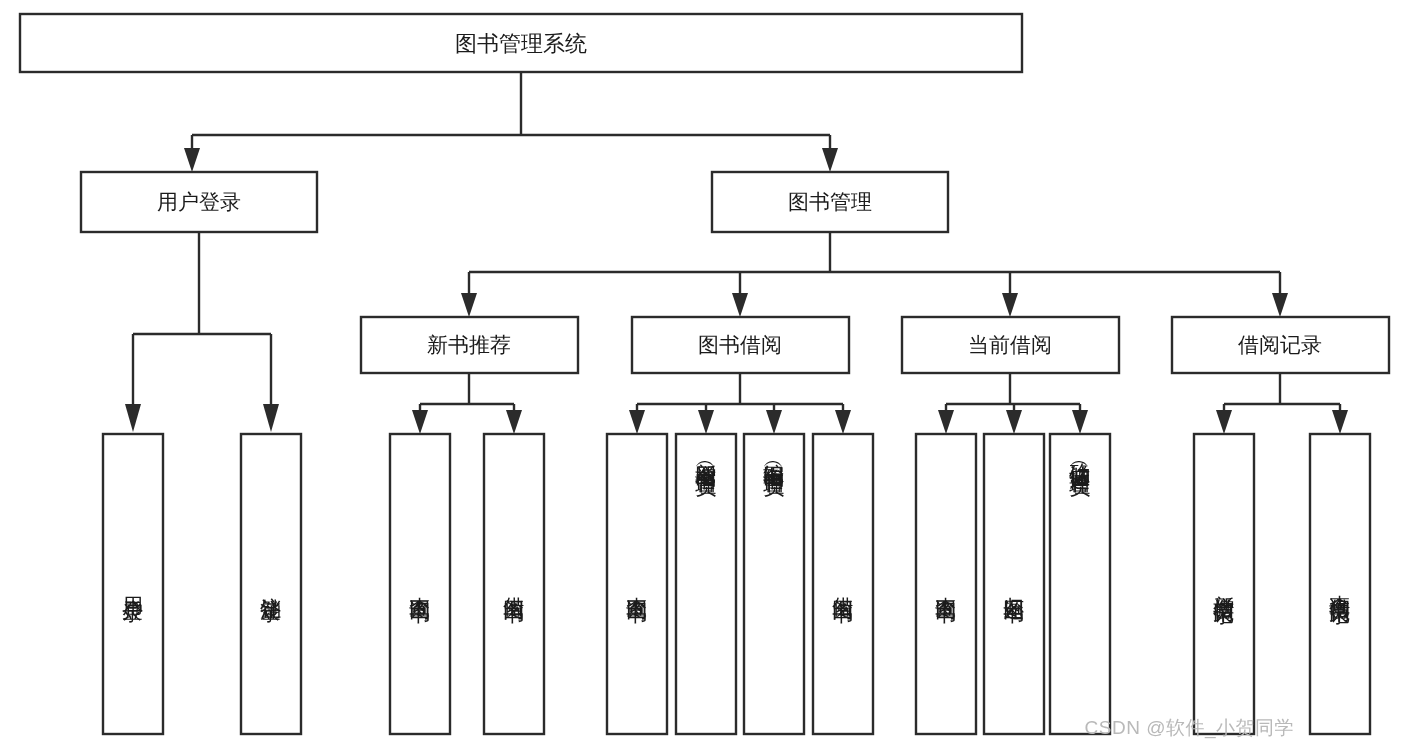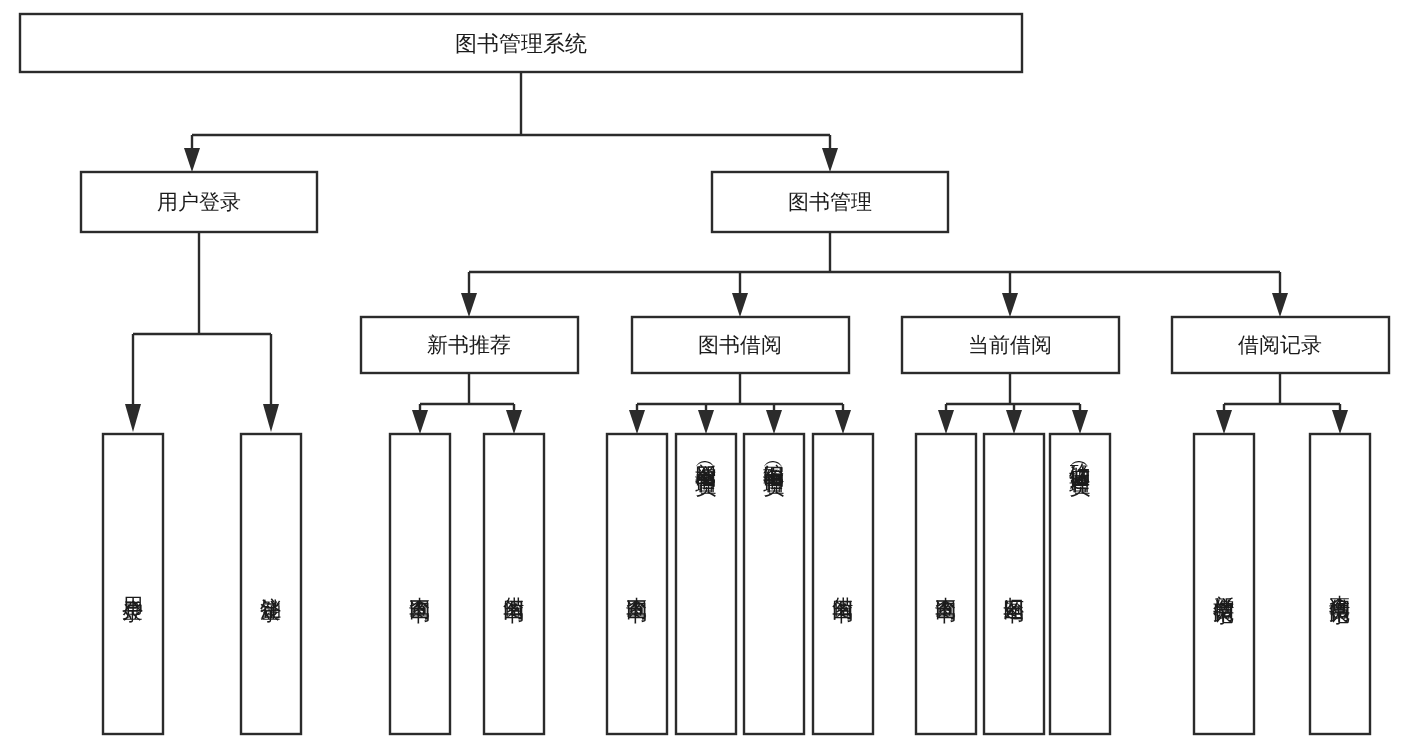--- a/index.html
+++ b/index.html
@@ -263,6 +263,7 @@
     <span class="vlabel">查询借阅记录</span>
   </div>
 
+  <div class="watermark">CSDN @软件_小贺同学</div>
 
 </div>
 

